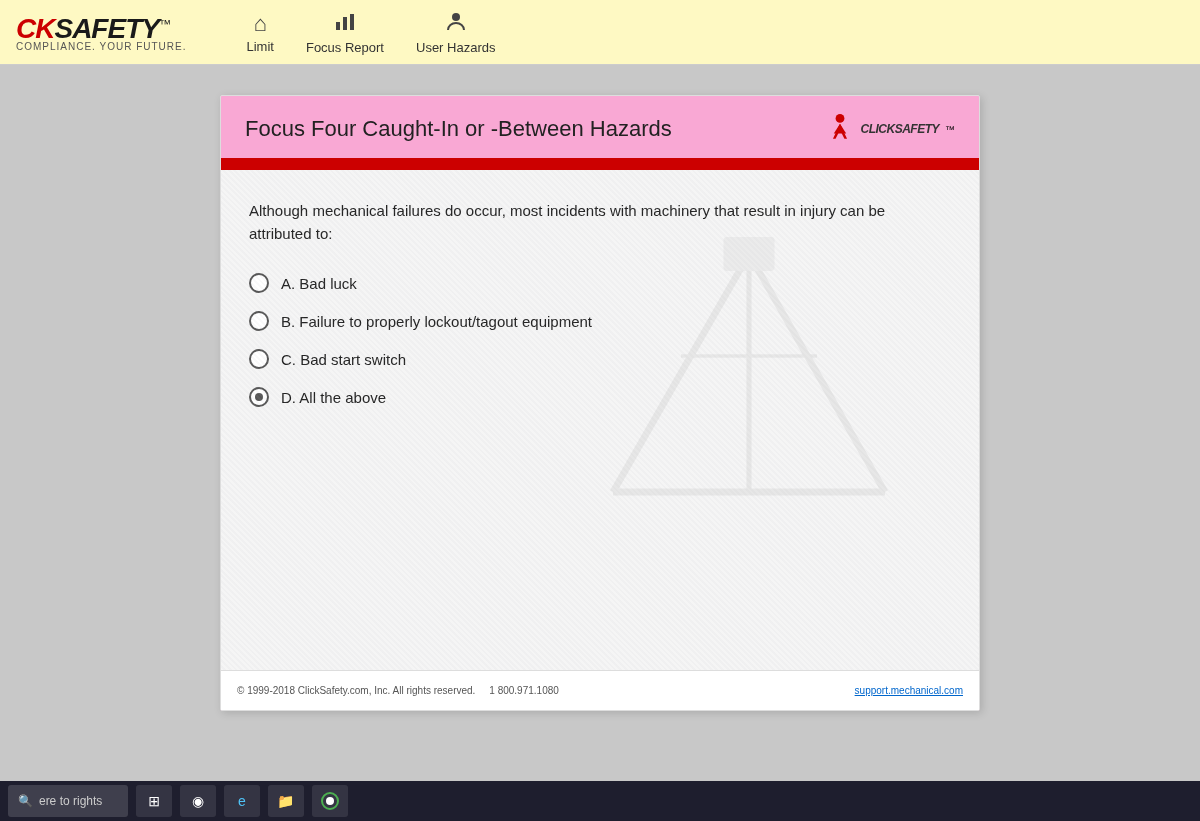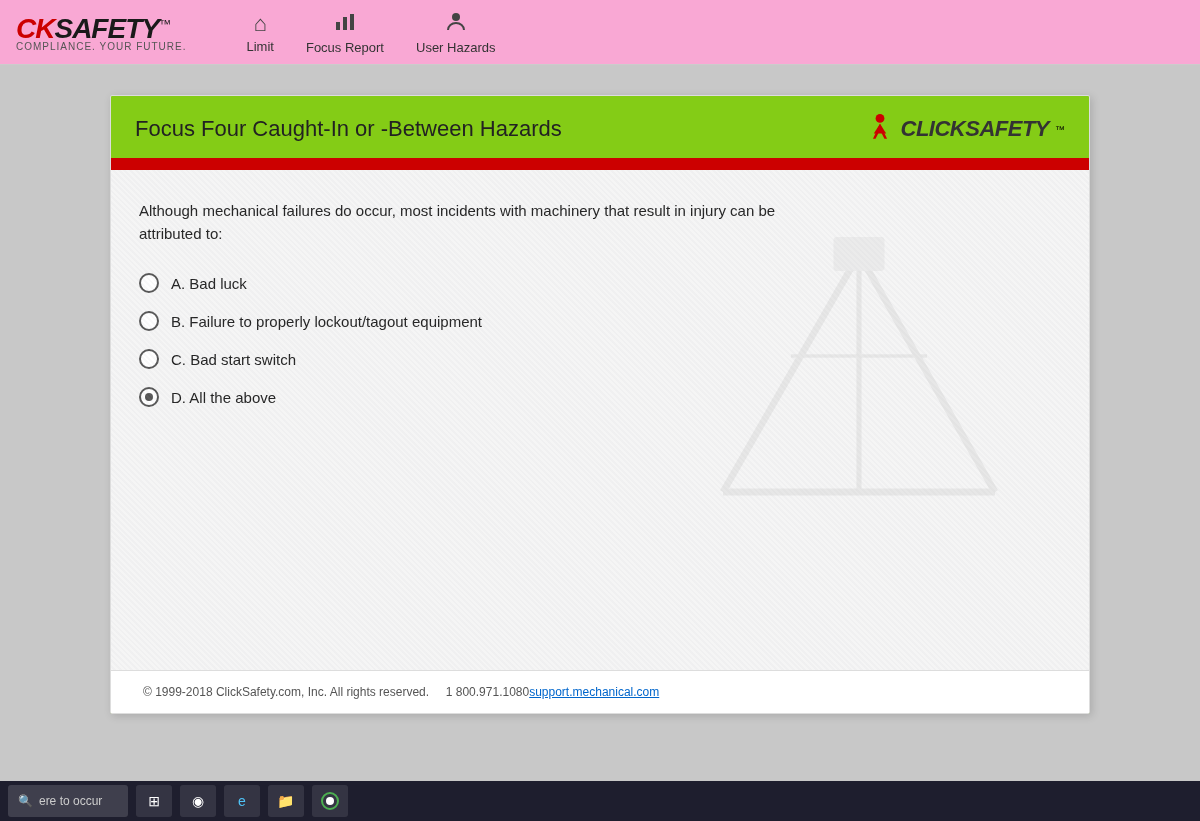--- a/index.html
+++ b/index.html
@@ -16,7 +16,7 @@
     .nav-bar {
       display: flex;
       align-items: center;
-      background: #f9a8d4;
+      background: #fef9c3;
       border-bottom: 1px solid #ccc;
       padding: 0 16px;
       height: 65px;

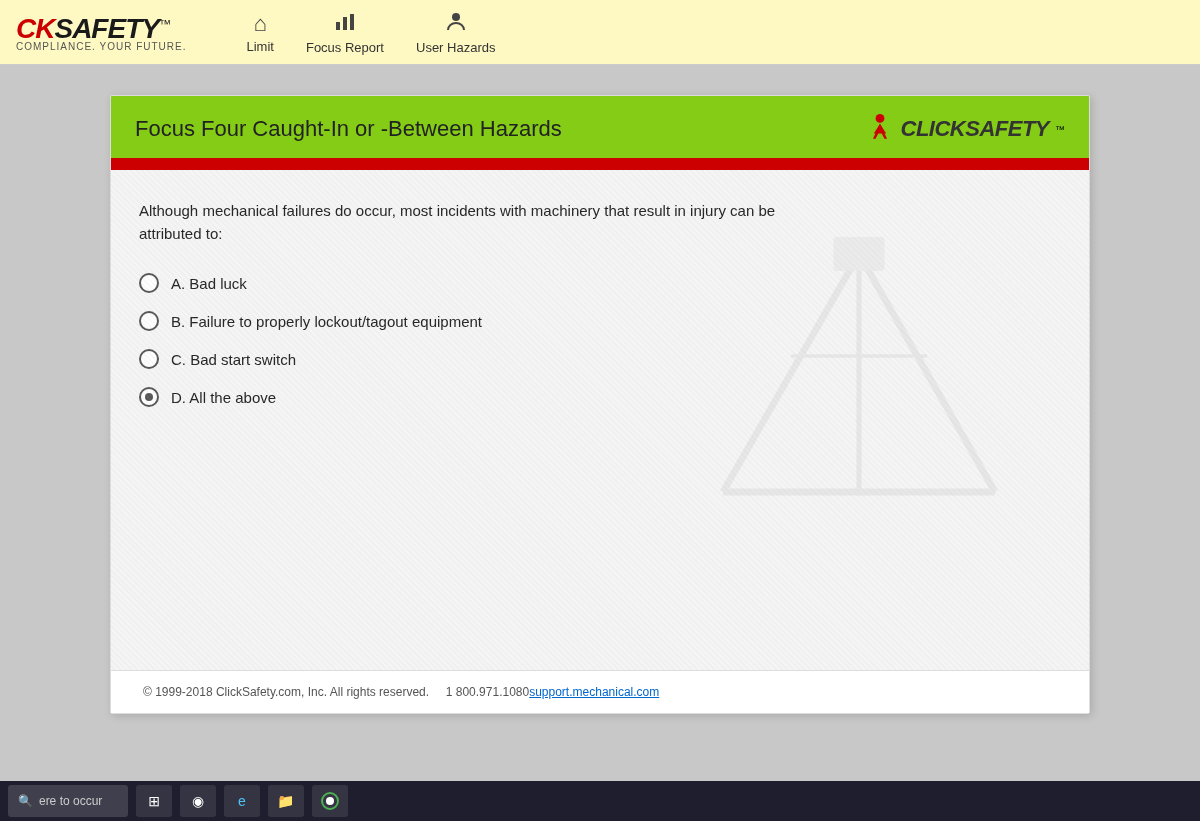--- a/index.html
+++ b/index.html
@@ -84,9 +84,9 @@
     }
 
     .course-card {
-      background: #84cc16;
+      background: #f9a8d4;
       border: 1px solid #ddd;
-      width: 980px;
+      width: 760px;
       border-radius: 2px;
       box-shadow: 2px 2px 8px rgba(0,0,0,0.15);
     }

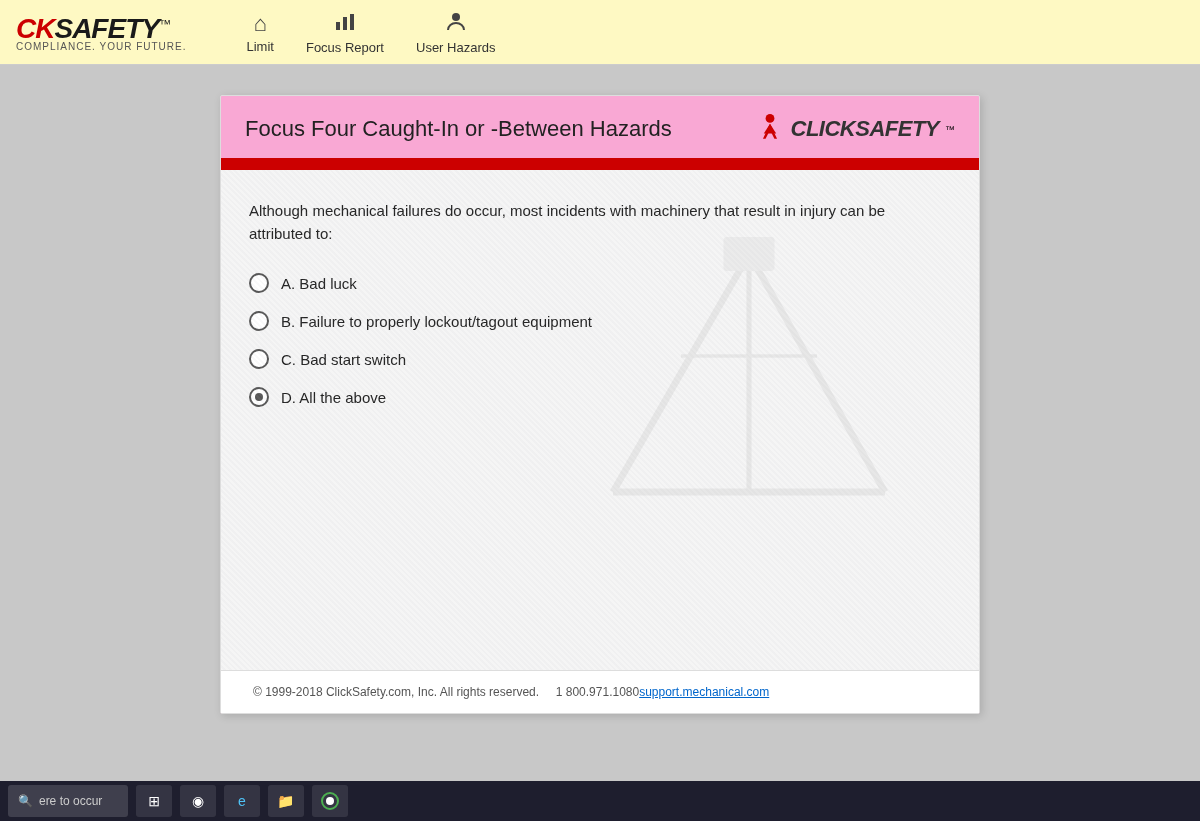--- a/index.html
+++ b/index.html
@@ -112,7 +112,7 @@
     }
 
     .brand-name {
-      font-size: 22px;
+      font-size: 12px;
       font-weight: 700;
       color: #333;
       letter-spacing: -0.5px;

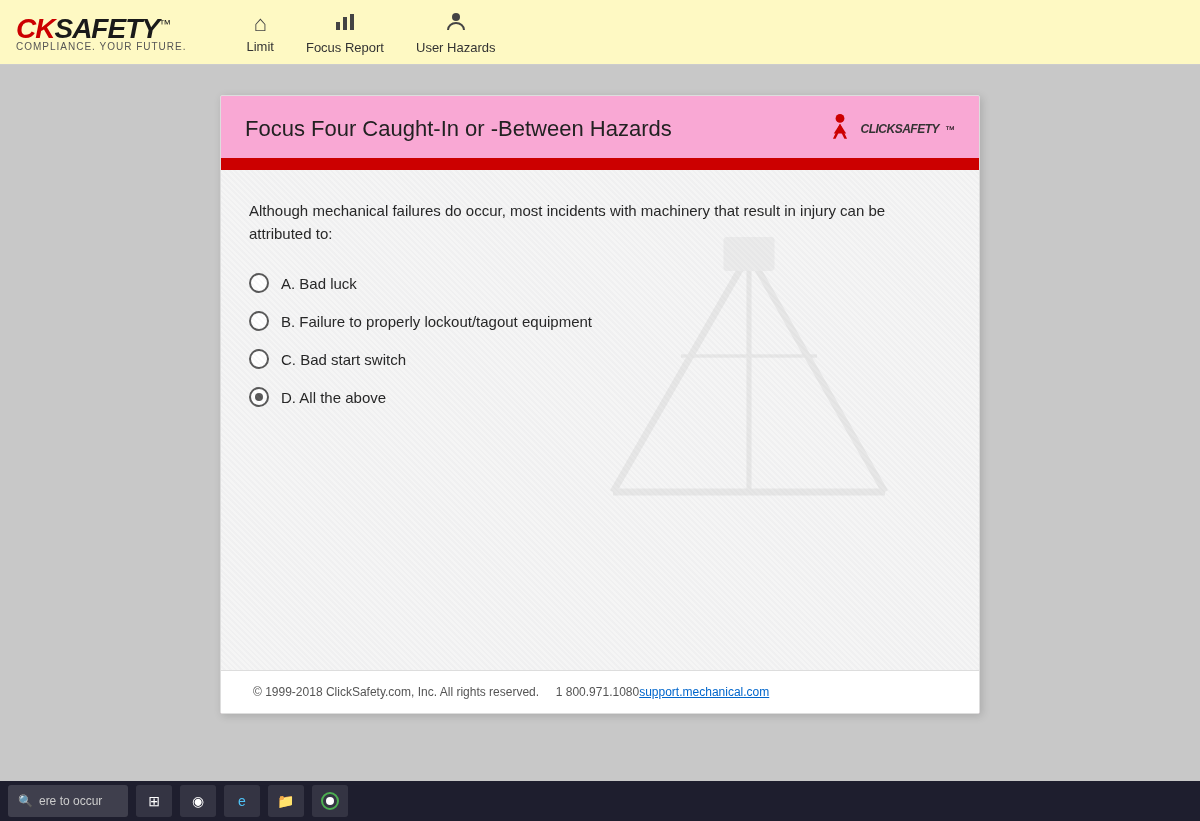--- a/index.html
+++ b/index.html
@@ -205,12 +205,13 @@
     }
 
     .card-footer {
-      padding: 14px 32px;
+      padding: 14px 16px;
       border-top: 1px solid #ddd;
       display: flex;
       align-items: center;
+      justify-content: space-between;
       background: #fff;
-      font-size: 12px;
+      font-size: 10px;
       color: #555;
     }
 

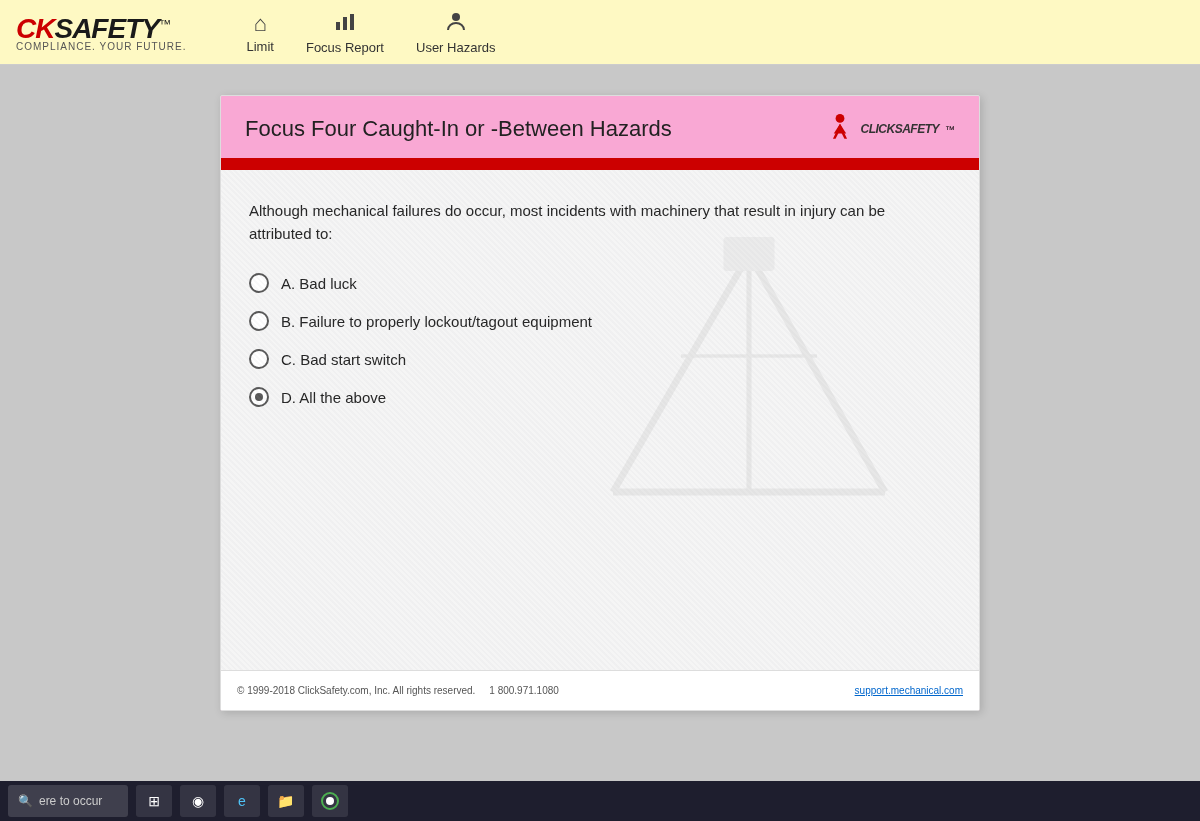--- a/index.html
+++ b/index.html
@@ -391,7 +391,7 @@
 <div class="taskbar">
   <div class="taskbar-search">
     <span>🔍</span>
-    <span style="margin-left:6px;">ere to occur</span>
+    <span style="margin-left:6px;">ere to rights</span>
   </div>
   <div class="taskbar-item">⊞</div>
   <div class="taskbar-item">◉</div>

